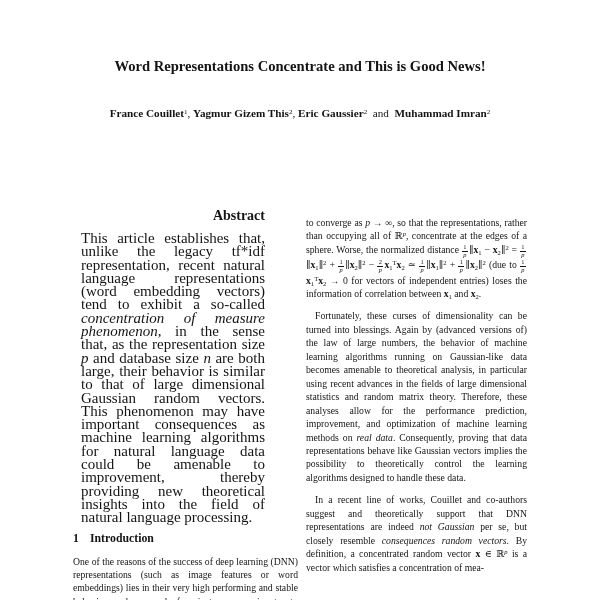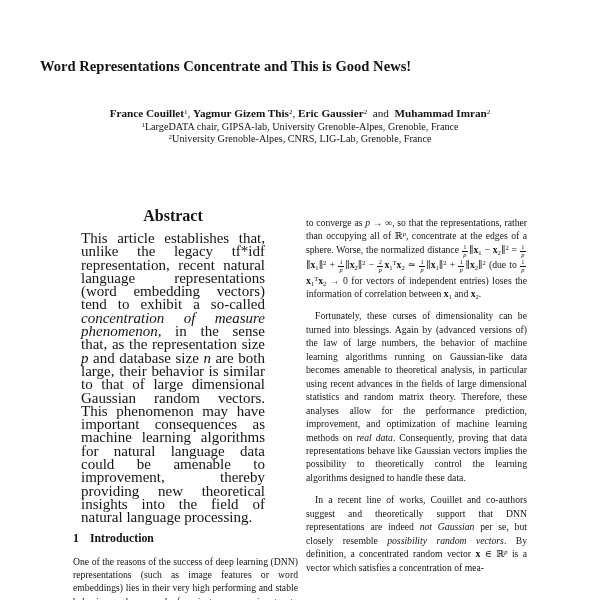--- a/index.html
+++ b/index.html
@@ -13,7 +13,7 @@
 
   .title {
     position:absolute; top:57px; left:40px; width:520px;
-    font-weight:bold; font-size:14.6px; line-height:18px;
+    text-align:center; font-weight:bold; font-size:14.6px; line-height:18px;
   }
   .authors {
     position:absolute; top:107px; left:20px; width:560px;

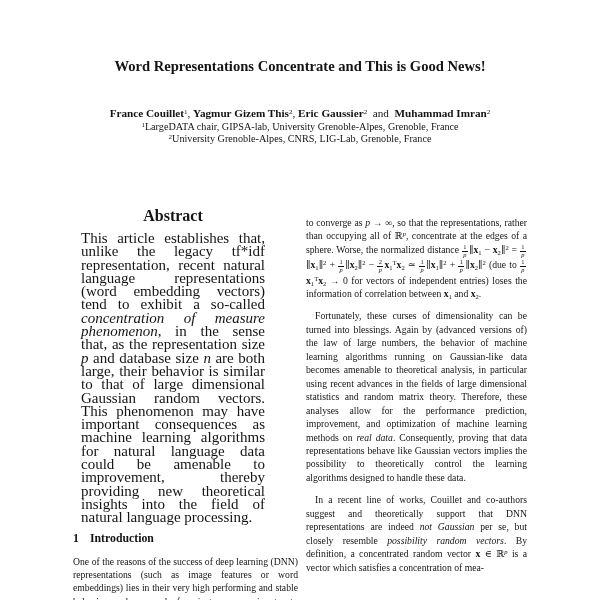--- a/index.html
+++ b/index.html
@@ -65,10 +65,6 @@
 
   <div class="authors"><b>France Couillet</b><sup>1</sup>, <b>Yagmur Gizem This</b><sup>2</sup>, <b>Eric Gaussier</b><sup>2</sup>&nbsp; and &nbsp;<b>Muhammad Imran</b><sup>2</sup></div>
 
-  <div class="affils">
-    <div><sup>1</sup>LargeDATA chair, GIPSA-lab, University Grenoble-Alpes, Grenoble, France</div>
-    <div><sup>2</sup>University Grenoble-Alpes, CNRS, LIG-Lab, Grenoble, France</div>
-  </div>
 
   <div class="col-left">
     <div class="abstract-wrap">

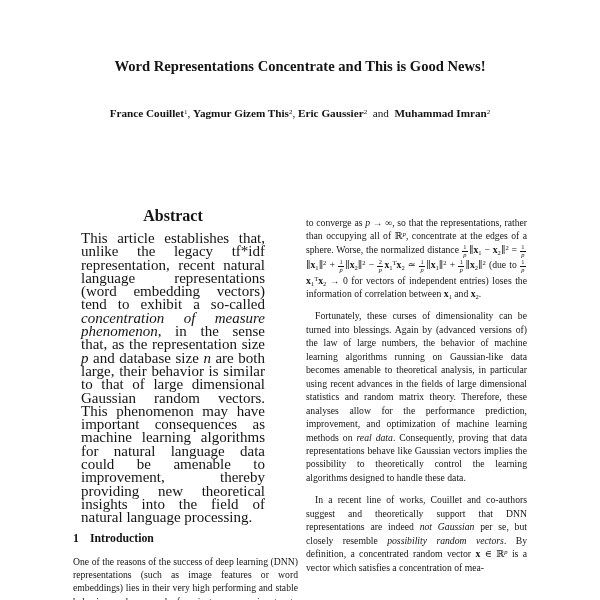--- a/index.html
+++ b/index.html
@@ -28,7 +28,7 @@
   .col-right { position:absolute; left:306px; top:216px; width:221px; }
 
   .abstract-wrap { margin-left:8px; width:184px; }
-  .abstract-h { text-align:center; font-weight:bold; font-size:16px; line-height:14px; }
+  .abstract-h { text-align:right; font-weight:bold; font-size:14px; line-height:14px; }
   .abstract-body {
     margin-top:9px; text-align:justify;
     font-size:15px; line-height:13.3px;

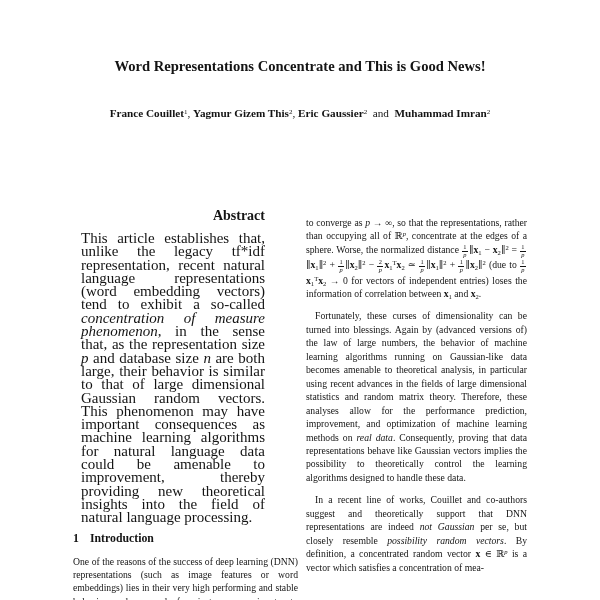--- a/index.html
+++ b/index.html
@@ -81,7 +81,7 @@
   <div class="col-right">
     <div class="bodytext">to converge as <i>p</i> → ∞, so that the representations, rather than occupying all of ℝ<sup><i>p</i></sup>, concentrate at the edges of a sphere. Worse, the normalized distance <span class="frac"><span class="fn">1</span><span class="fd"><i>p</i></span></span>∥<b>x</b><sub>1</sub> − <b>x</b><sub>2</sub>∥<sup>2</sup> = <span class="frac"><span class="fn">1</span><span class="fd"><i>p</i></span></span>∥<b>x</b><sub>1</sub>∥<sup>2</sup> + <span class="frac"><span class="fn">1</span><span class="fd"><i>p</i></span></span>∥<b>x</b><sub>2</sub>∥<sup>2</sup> − <span class="frac"><span class="fn">2</span><span class="fd"><i>p</i></span></span><b>x</b><sub>1</sub><sup>T</sup><b>x</b><sub>2</sub> ≃ <span class="frac"><span class="fn">1</span><span class="fd"><i>p</i></span></span>∥<b>x</b><sub>1</sub>∥<sup>2</sup> + <span class="frac"><span class="fn">1</span><span class="fd"><i>p</i></span></span>∥<b>x</b><sub>2</sub>∥<sup>2</sup> (due to <span class="frac"><span class="fn">1</span><span class="fd"><i>p</i></span></span><b>x</b><sub>1</sub><sup>T</sup><b>x</b><sub>2</sub> → 0 for vectors of independent entries) loses the information of correlation between <b>x</b><sub>1</sub> and <b>x</b><sub>2</sub>.</div>
     <div class="bodytext">Fortunately, these curses of dimensionality can be turned into blessings. Again by (advanced versions of) the law of large numbers, the behavior of machine learning algorithms running on Gaussian-like data becomes amenable to theoretical analysis, in particular using recent advances in the fields of large dimensional statistics and random matrix theory. Therefore, these analyses allow for the performance prediction, improvement, and optimization of machine learning methods on <i>real data</i>. Consequently, proving that data representations behave like Gaussian vectors implies the possibility to theoretically control the learning algorithms designed to handle these data.</div>
-    <div class="bodytext">In a recent line of works, Couillet and co-authors suggest and theoretically support that DNN representations are indeed <i>not Gaussian</i> per se, but closely resemble <i>possibility random vectors</i>. By definition, a concentrated random vector <b>x</b> ∈ ℝ<sup><i>p</i></sup> is a vector which satisfies a concentration of mea-</div>
+    <div class="bodytext">In a recent line of works, Couillet and co-authors suggest and theoretically support that DNN representations are indeed <i>not Gaussian</i> per se, but closely resemble <i>consequences random vectors</i>. By definition, a concentrated random vector <b>x</b> ∈ ℝ<sup><i>p</i></sup> is a vector which satisfies a concentration of mea-</div>
   </div>
 
 </div>

